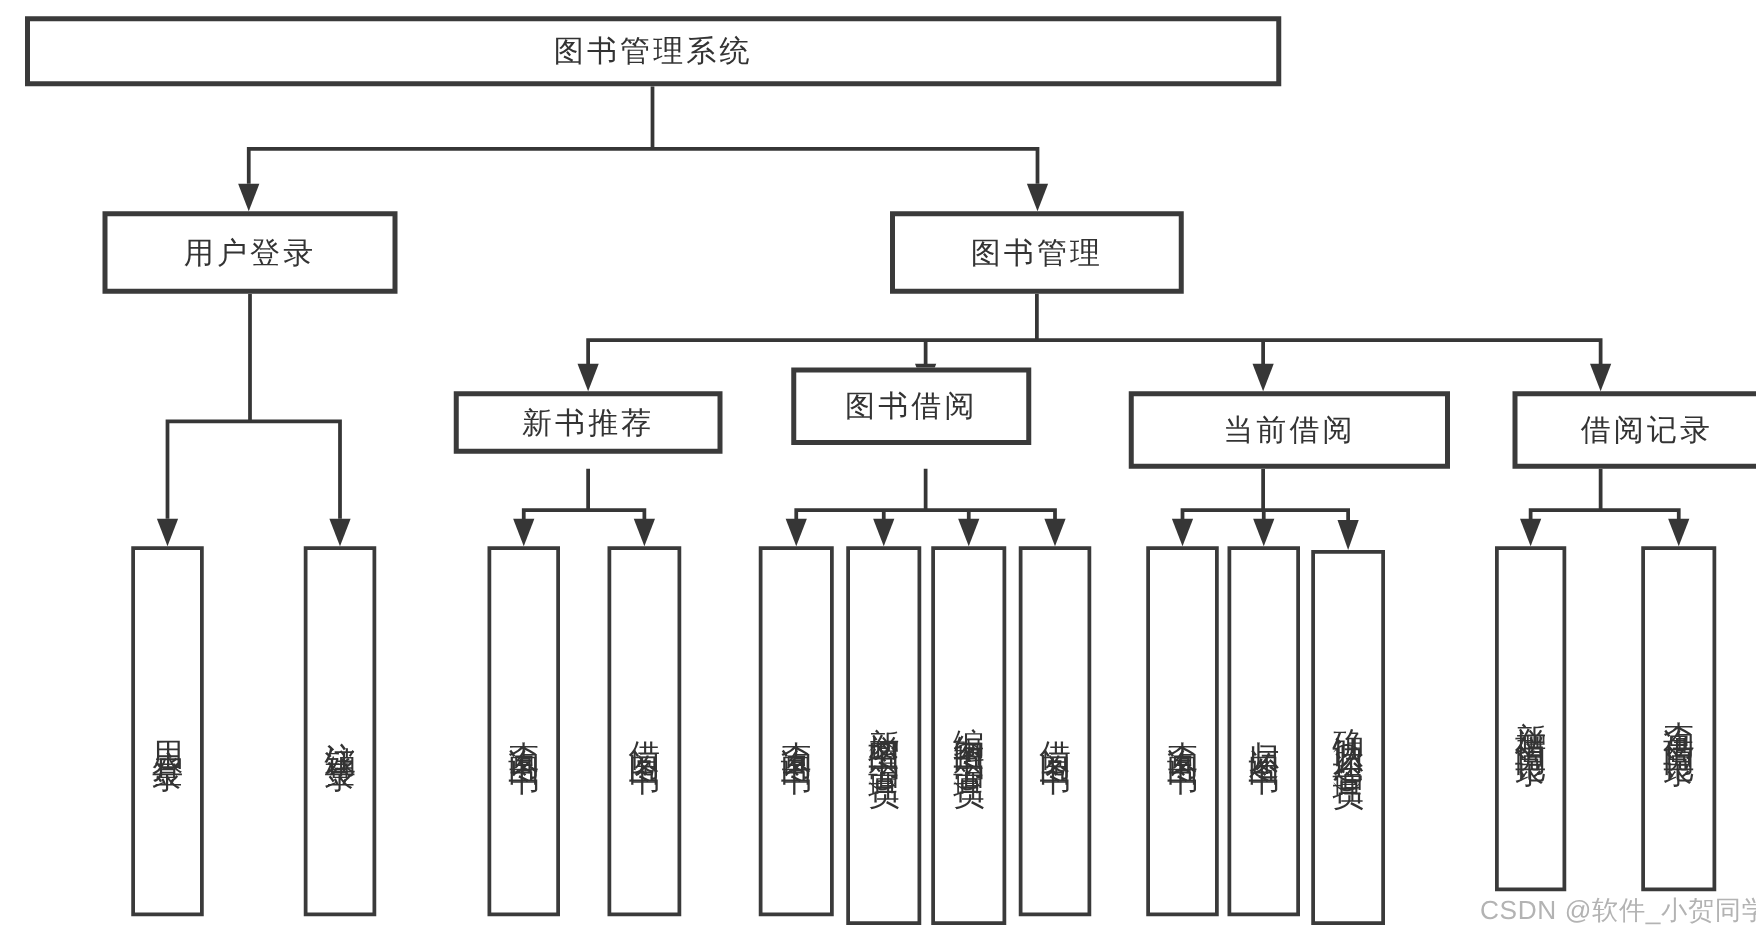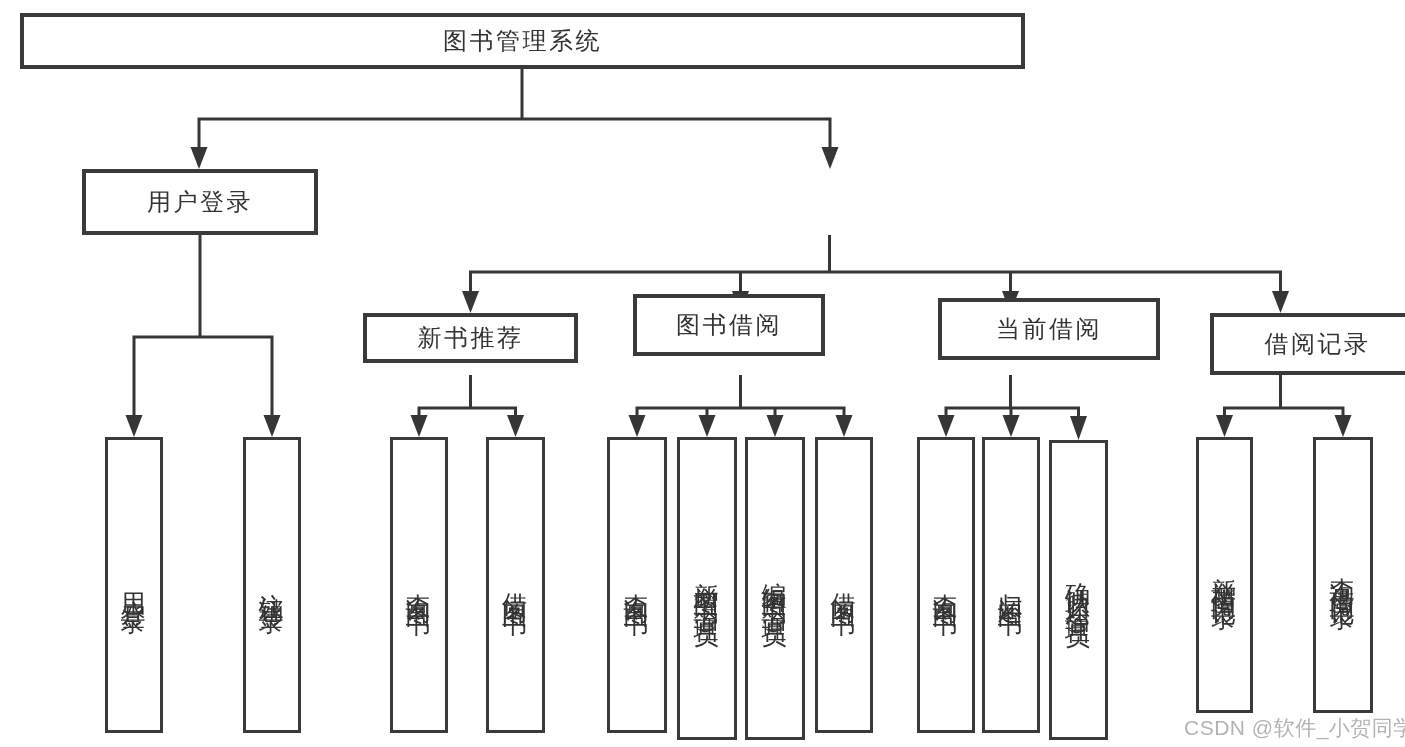--- a/index.html
+++ b/index.html
@@ -101,6 +101,9 @@
   <div class="node hnode" style="left:82px;top:169px;width:236px;height:66px;">
     <span>用户登录</span>
   </div>
+  <div class="node hnode" style="left:712px;top:169px;width:235px;height:66px;">
+    <span>图书管理</span>
+  </div>
 
   <div class="node hnode" style="left:363px;top:313px;width:215px;height:50px;">
     <span>新书推荐</span>

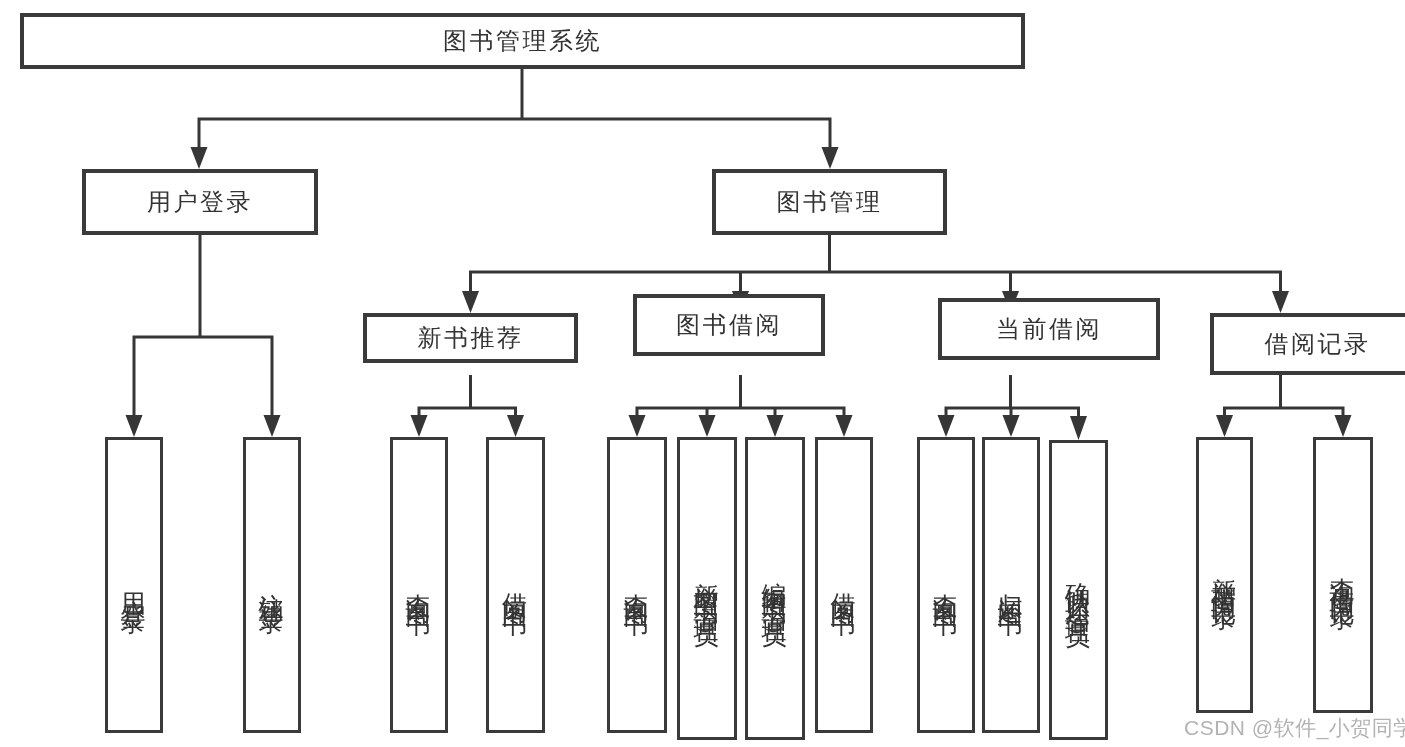--- a/index.html
+++ b/index.html
@@ -111,7 +111,7 @@
   <div class="node hnode" style="left:633px;top:294px;width:192px;height:62px;">
     <span>图书借阅</span>
   </div>
-  <div class="node hnode" style="left:903px;top:298px;width:222px;height:62px;margin-left:35px;">
+  <div class="node hnode" style="left:903px;top:313px;width:257px;height:62px;">
     <span>当前借阅</span>
   </div>
   <div class="node hnode" style="left:1210px;top:313px;width:215px;height:62px;">

